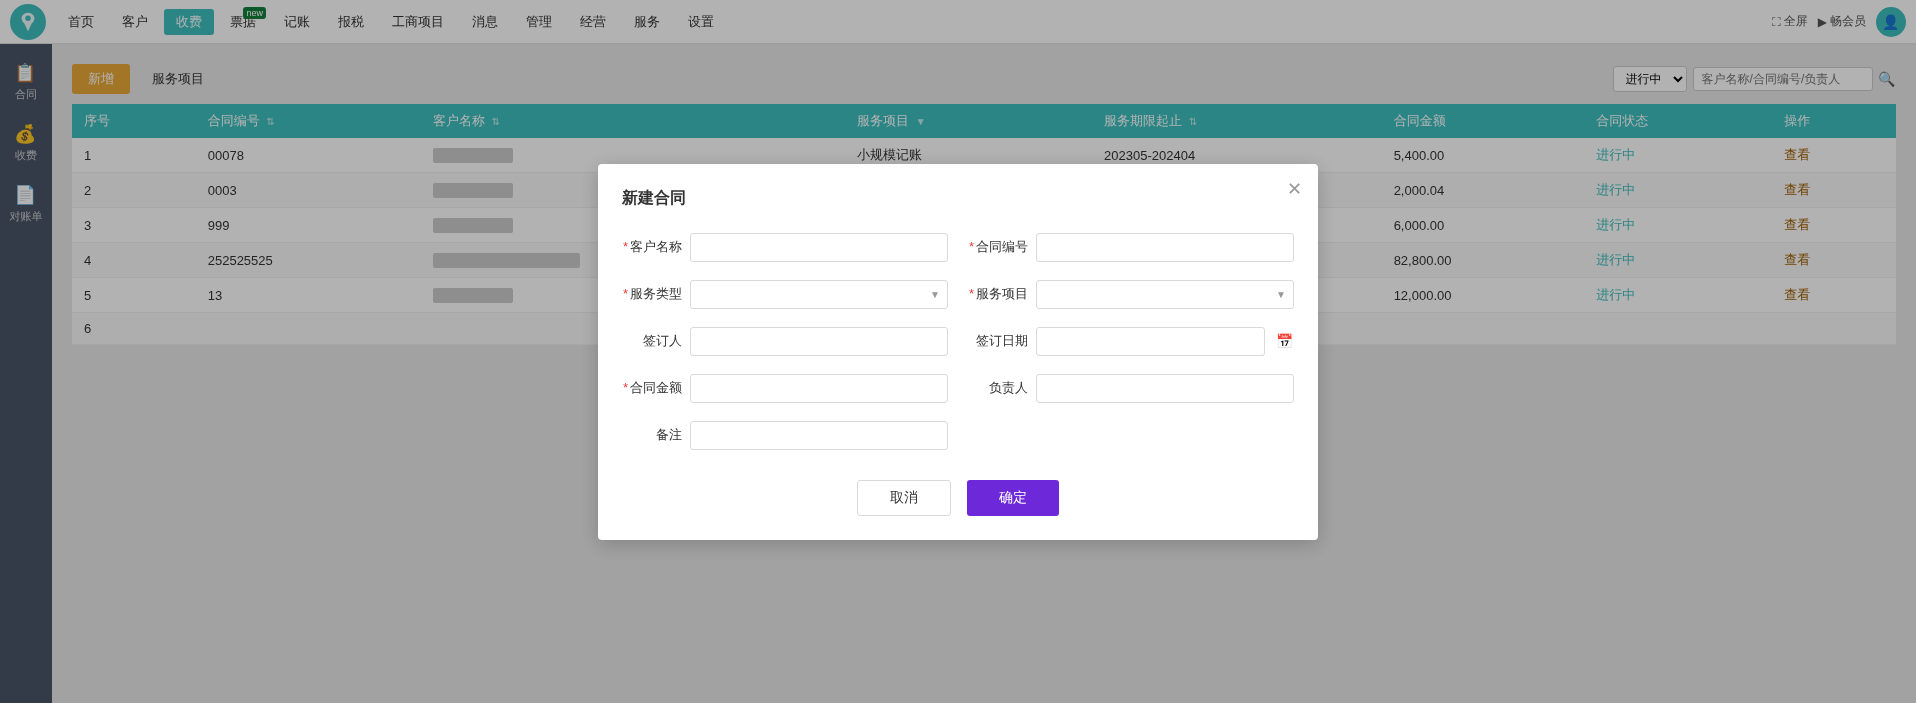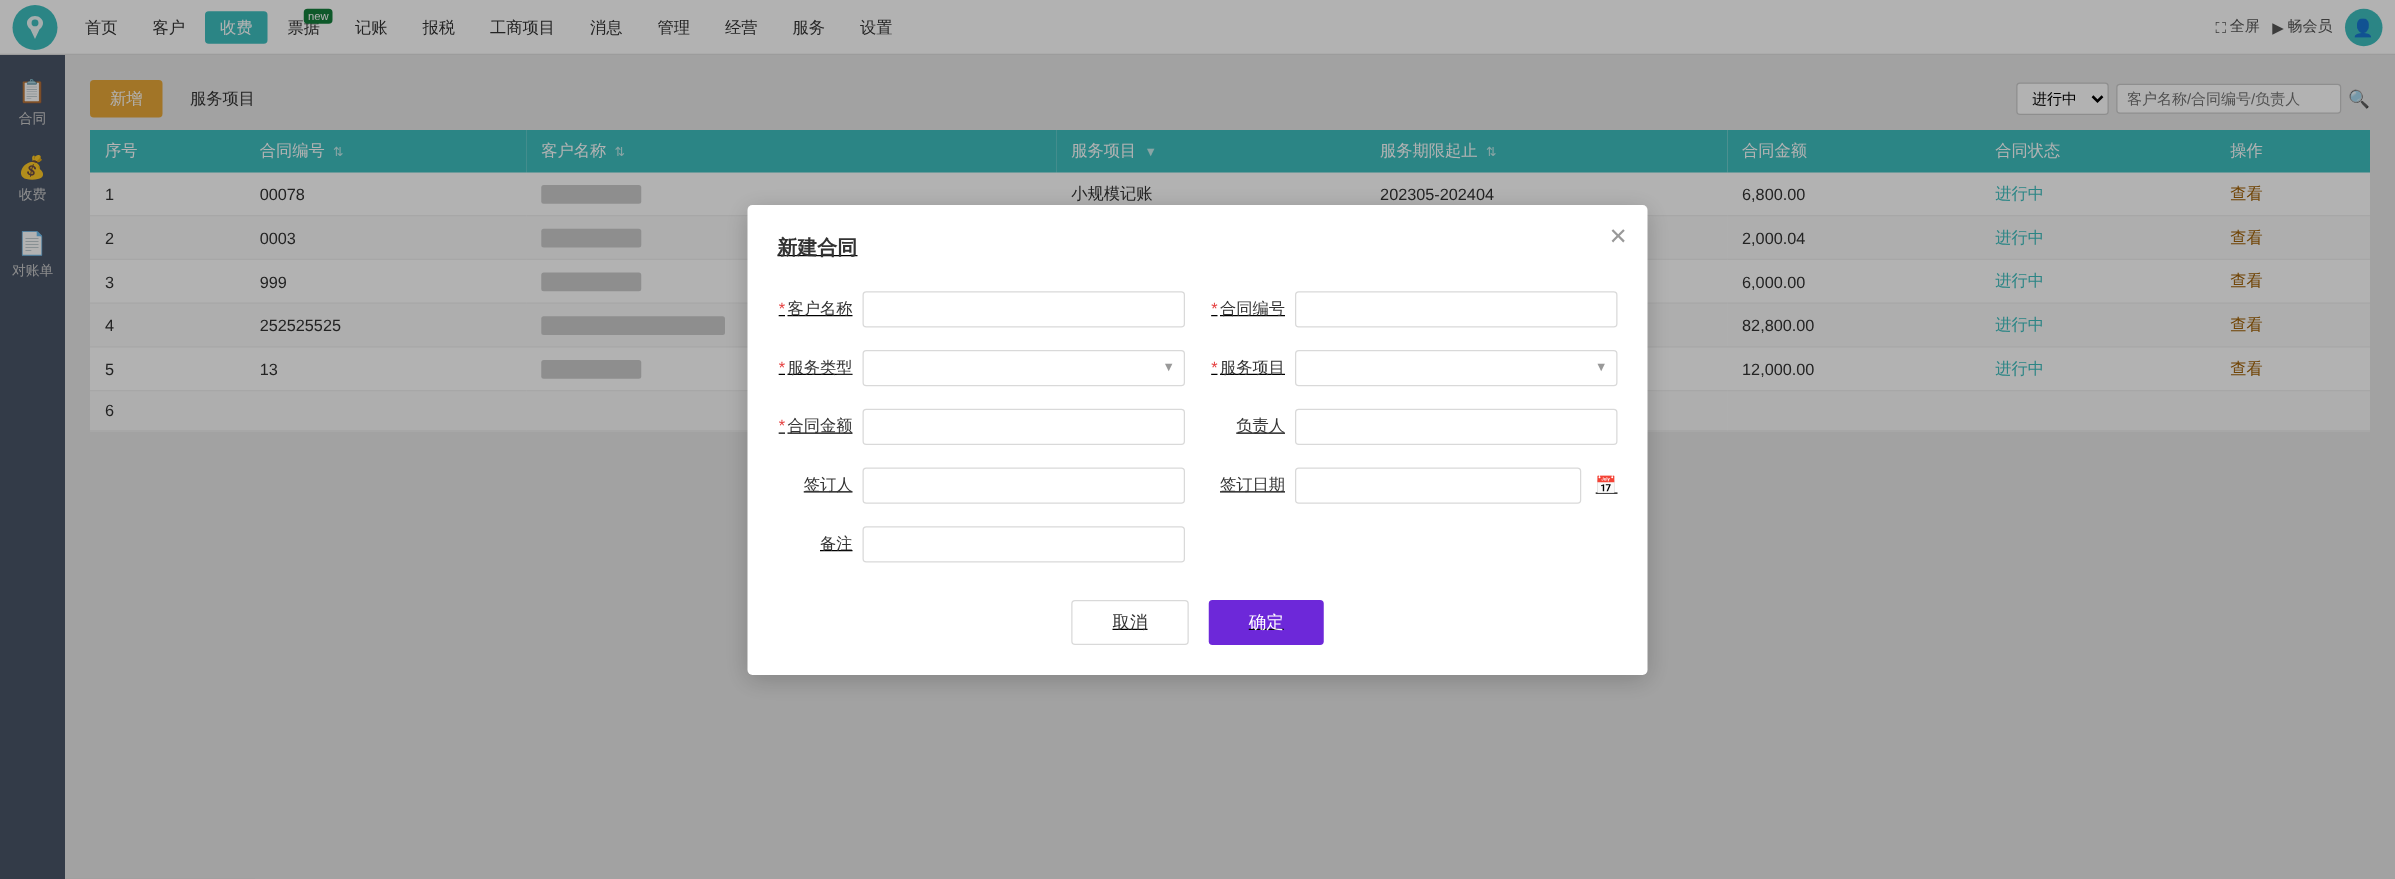--- a/index.html
+++ b/index.html
@@ -404,7 +404,7 @@
           <td><span style="background:#ccc;border-radius:2px;color:transparent;display:inline-block;min-width:80px;">██████</span></td>
           <td>小规模记账</td>
           <td>202305-202404</td>
-          <td>6,800.00</td>
+          <td>5,400.00</td>
           <td style="color:#3ebfbf;">进行中</td>
           <td><a class="action-link">查看</a></td>
         </tr>

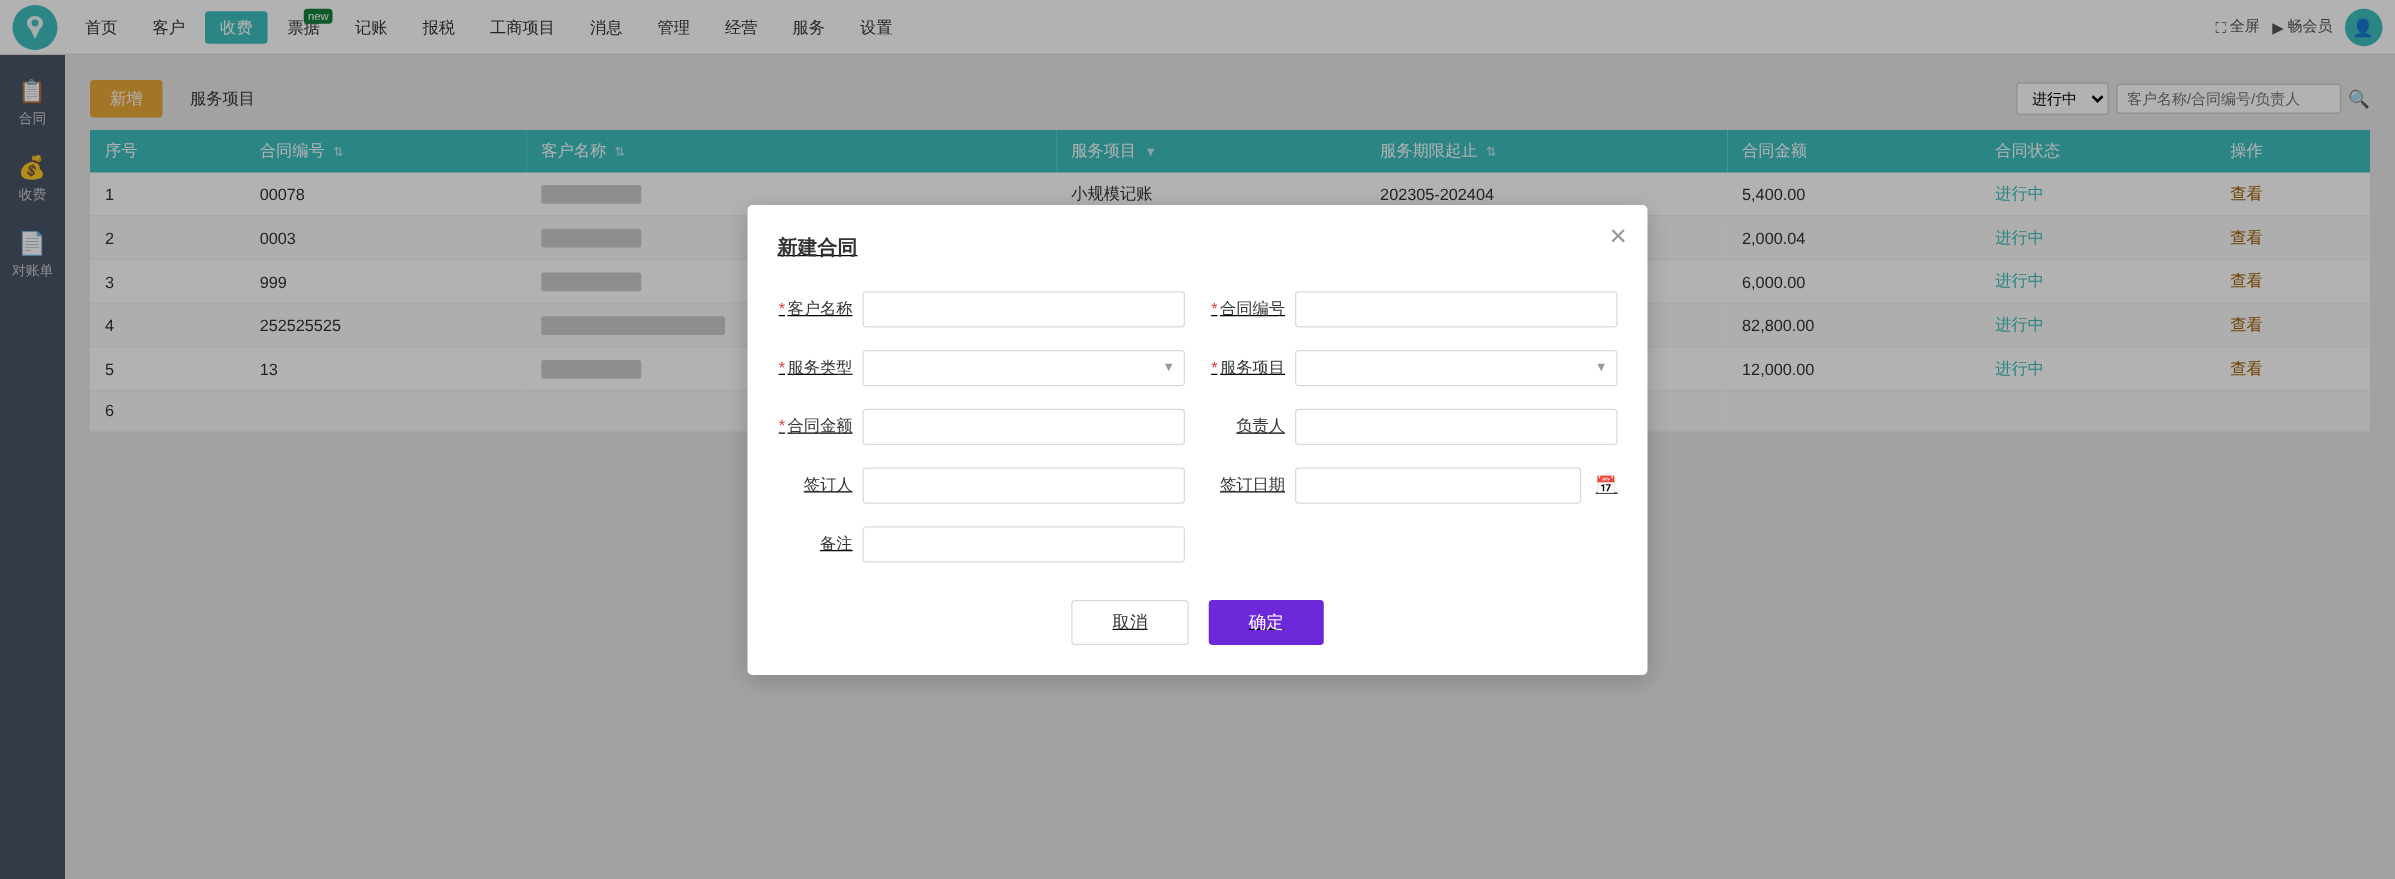--- a/index.html
+++ b/index.html
@@ -195,7 +195,6 @@
       padding: 24px;
       position: relative;
       box-shadow: 0 4px 20px rgba(0,0,0,0.2);
-      text-decoration: underline;
     }
     .modal-title {
       font-size: 16px;

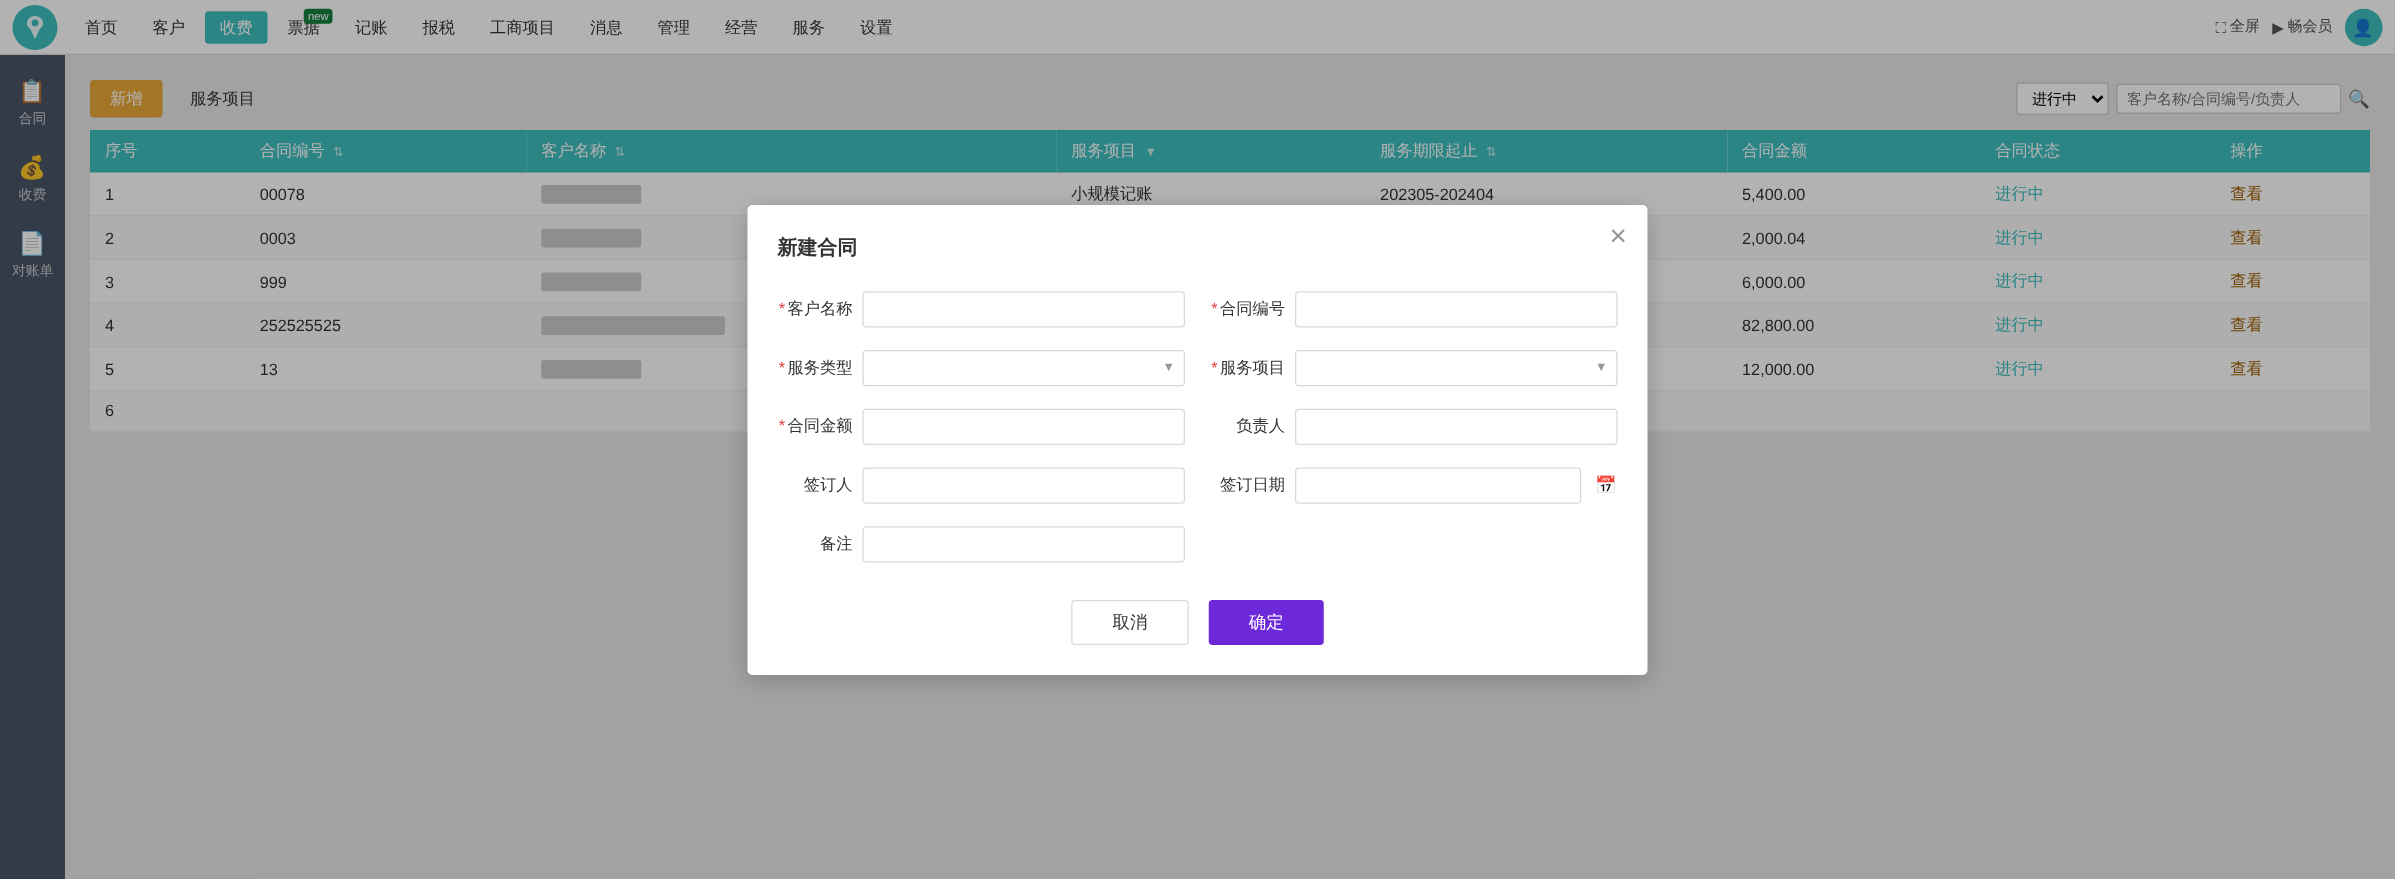--- a/index.html
+++ b/index.html
@@ -509,21 +509,6 @@
     <div class="form-row">
       <div class="form-group">
         <label class="form-label">
-          <span class="required-star">*</span><span>合同金额</span>
-        </label>
-        <input class="form-input" type="text" style="">
-      </div>
-      <div class="form-group">
-        <label class="form-label">
-          <span>负责人</span>
-        </label>
-        <input class="form-input" type="text" style="">
-      </div>
-    </div>
-
-    <div class="form-row">
-      <div class="form-group">
-        <label class="form-label">
           <span>签订人</span>
         </label>
         <input class="form-input" type="text" style="">
@@ -534,6 +519,21 @@
         </label>
         <input class="form-input" type="text" style="flex: 1 1 0%;">
         <span class="calendar-icon">📅</span>
+      </div>
+    </div>
+
+    <div class="form-row">
+      <div class="form-group">
+        <label class="form-label">
+          <span class="required-star">*</span><span>合同金额</span>
+        </label>
+        <input class="form-input" type="text" style="">
+      </div>
+      <div class="form-group">
+        <label class="form-label">
+          <span>负责人</span>
+        </label>
+        <input class="form-input" type="text" style="">
       </div>
     </div>
 

